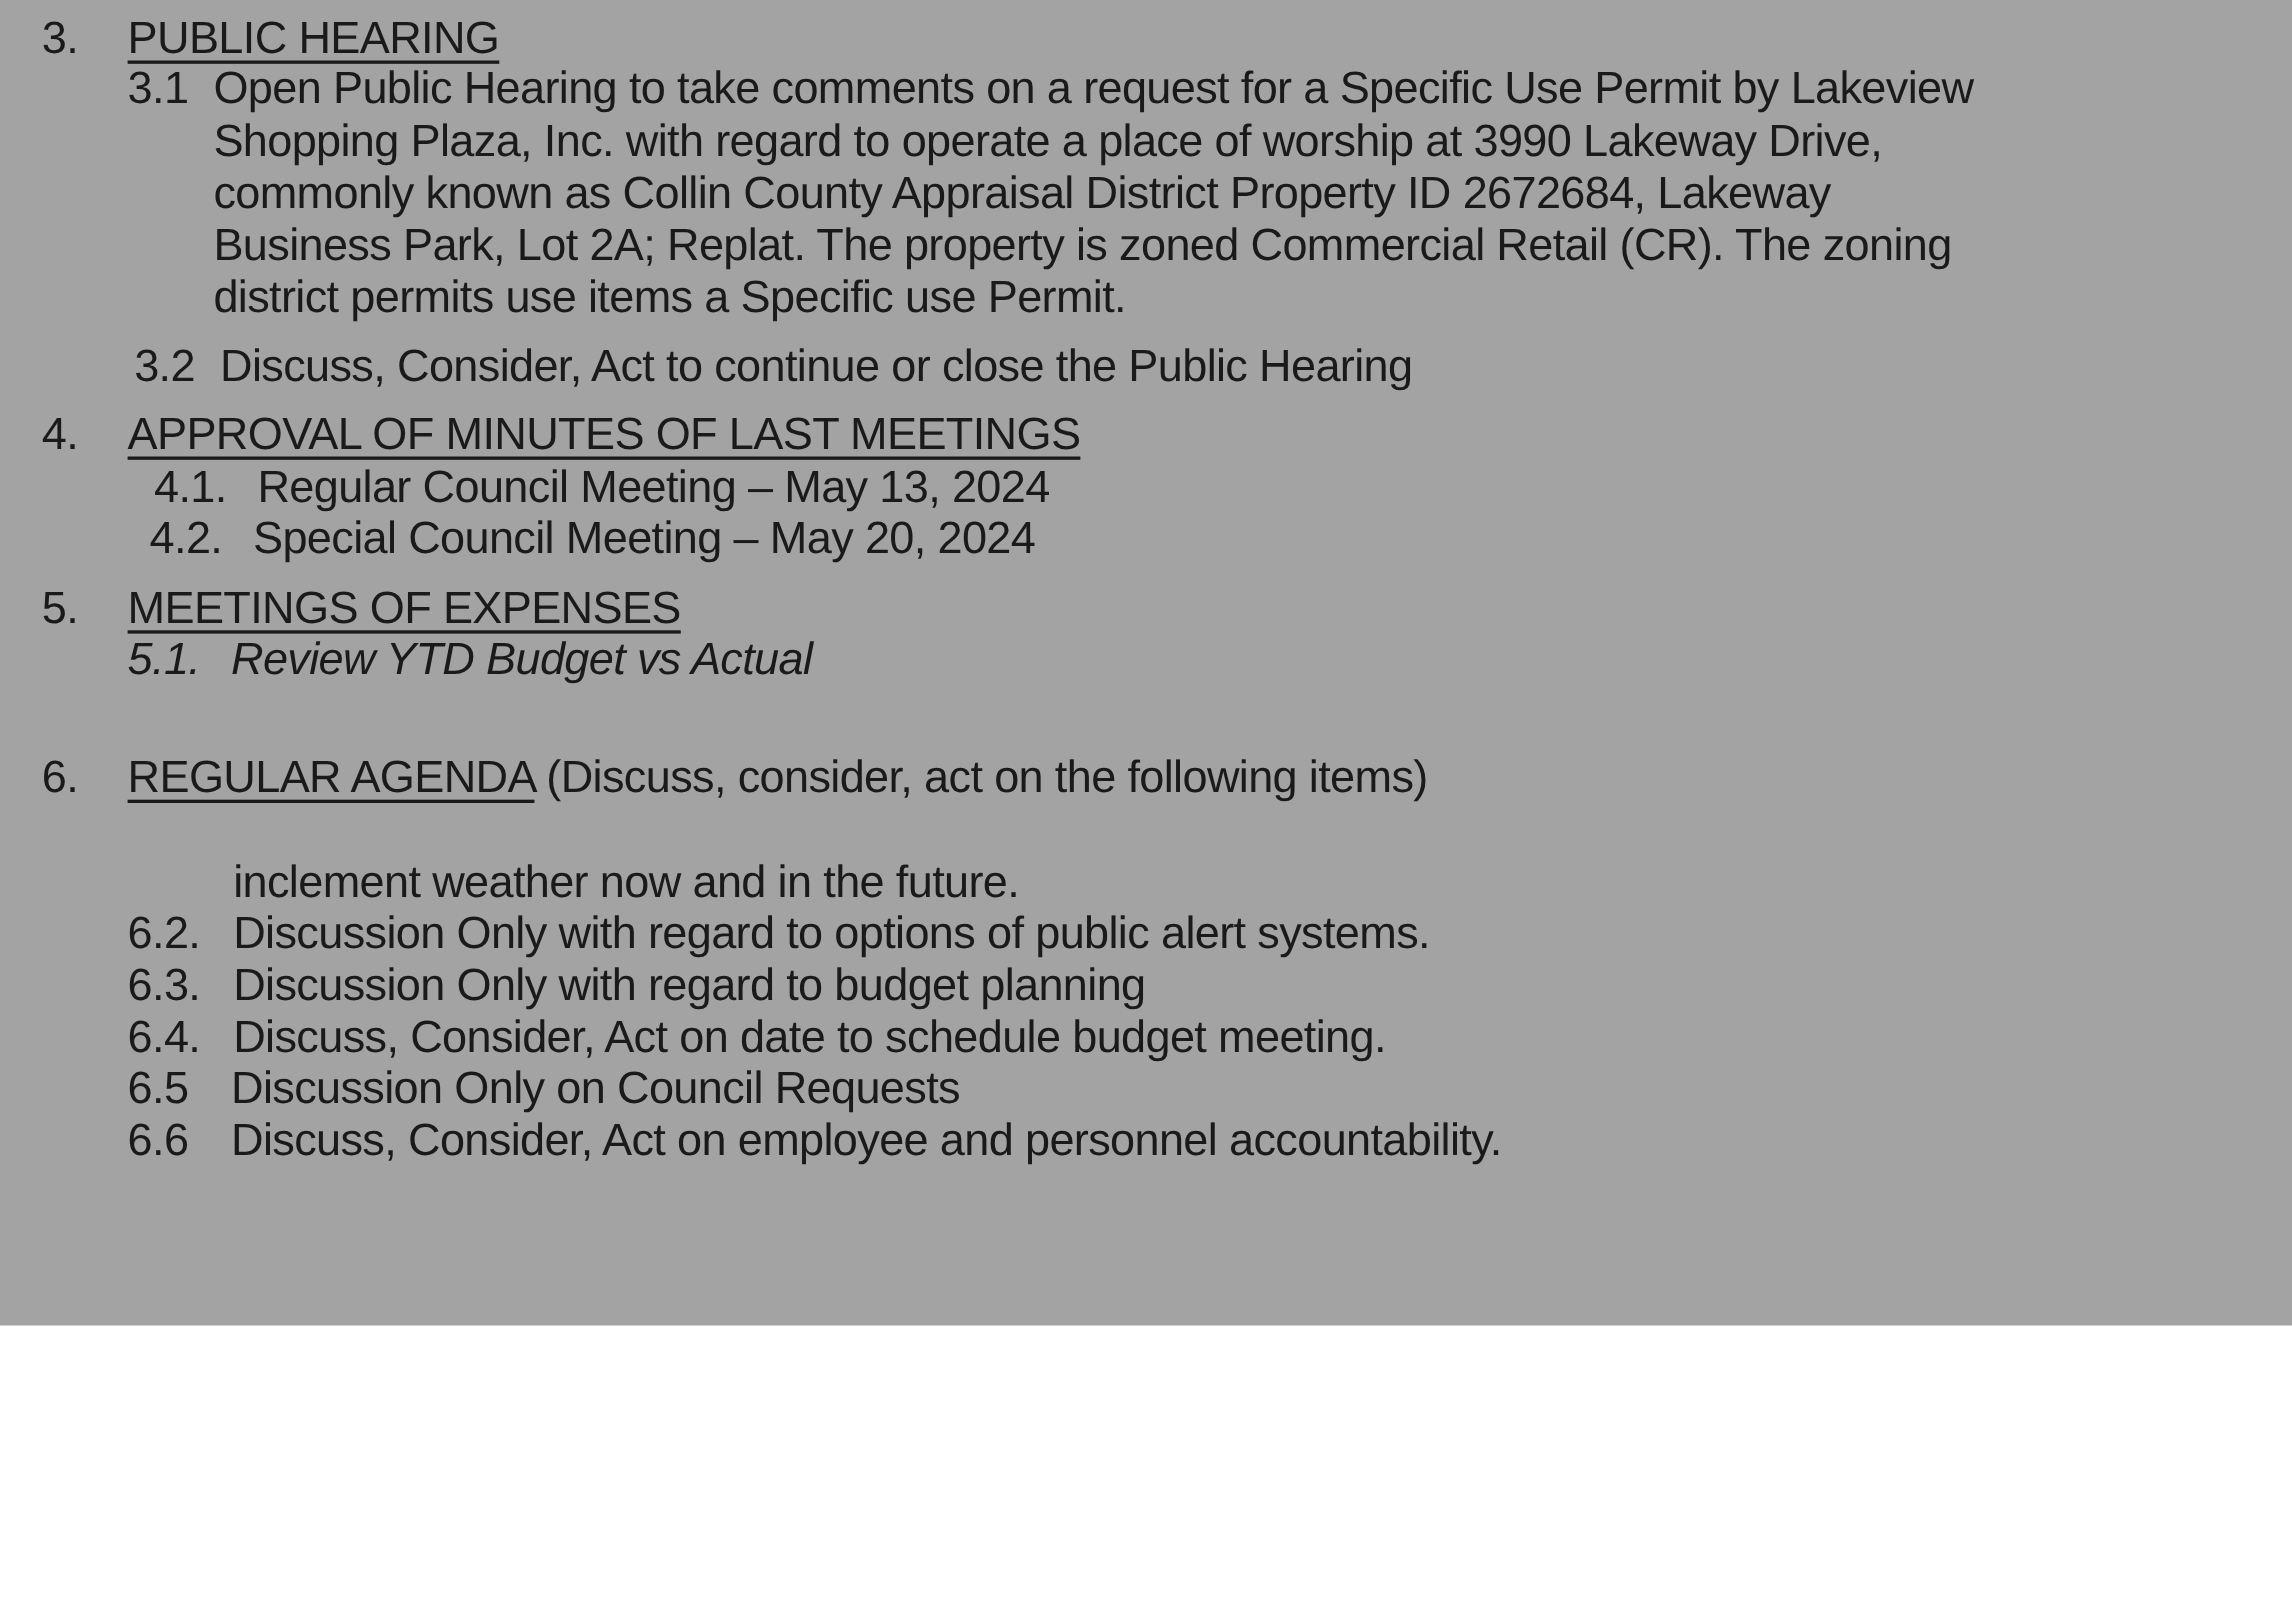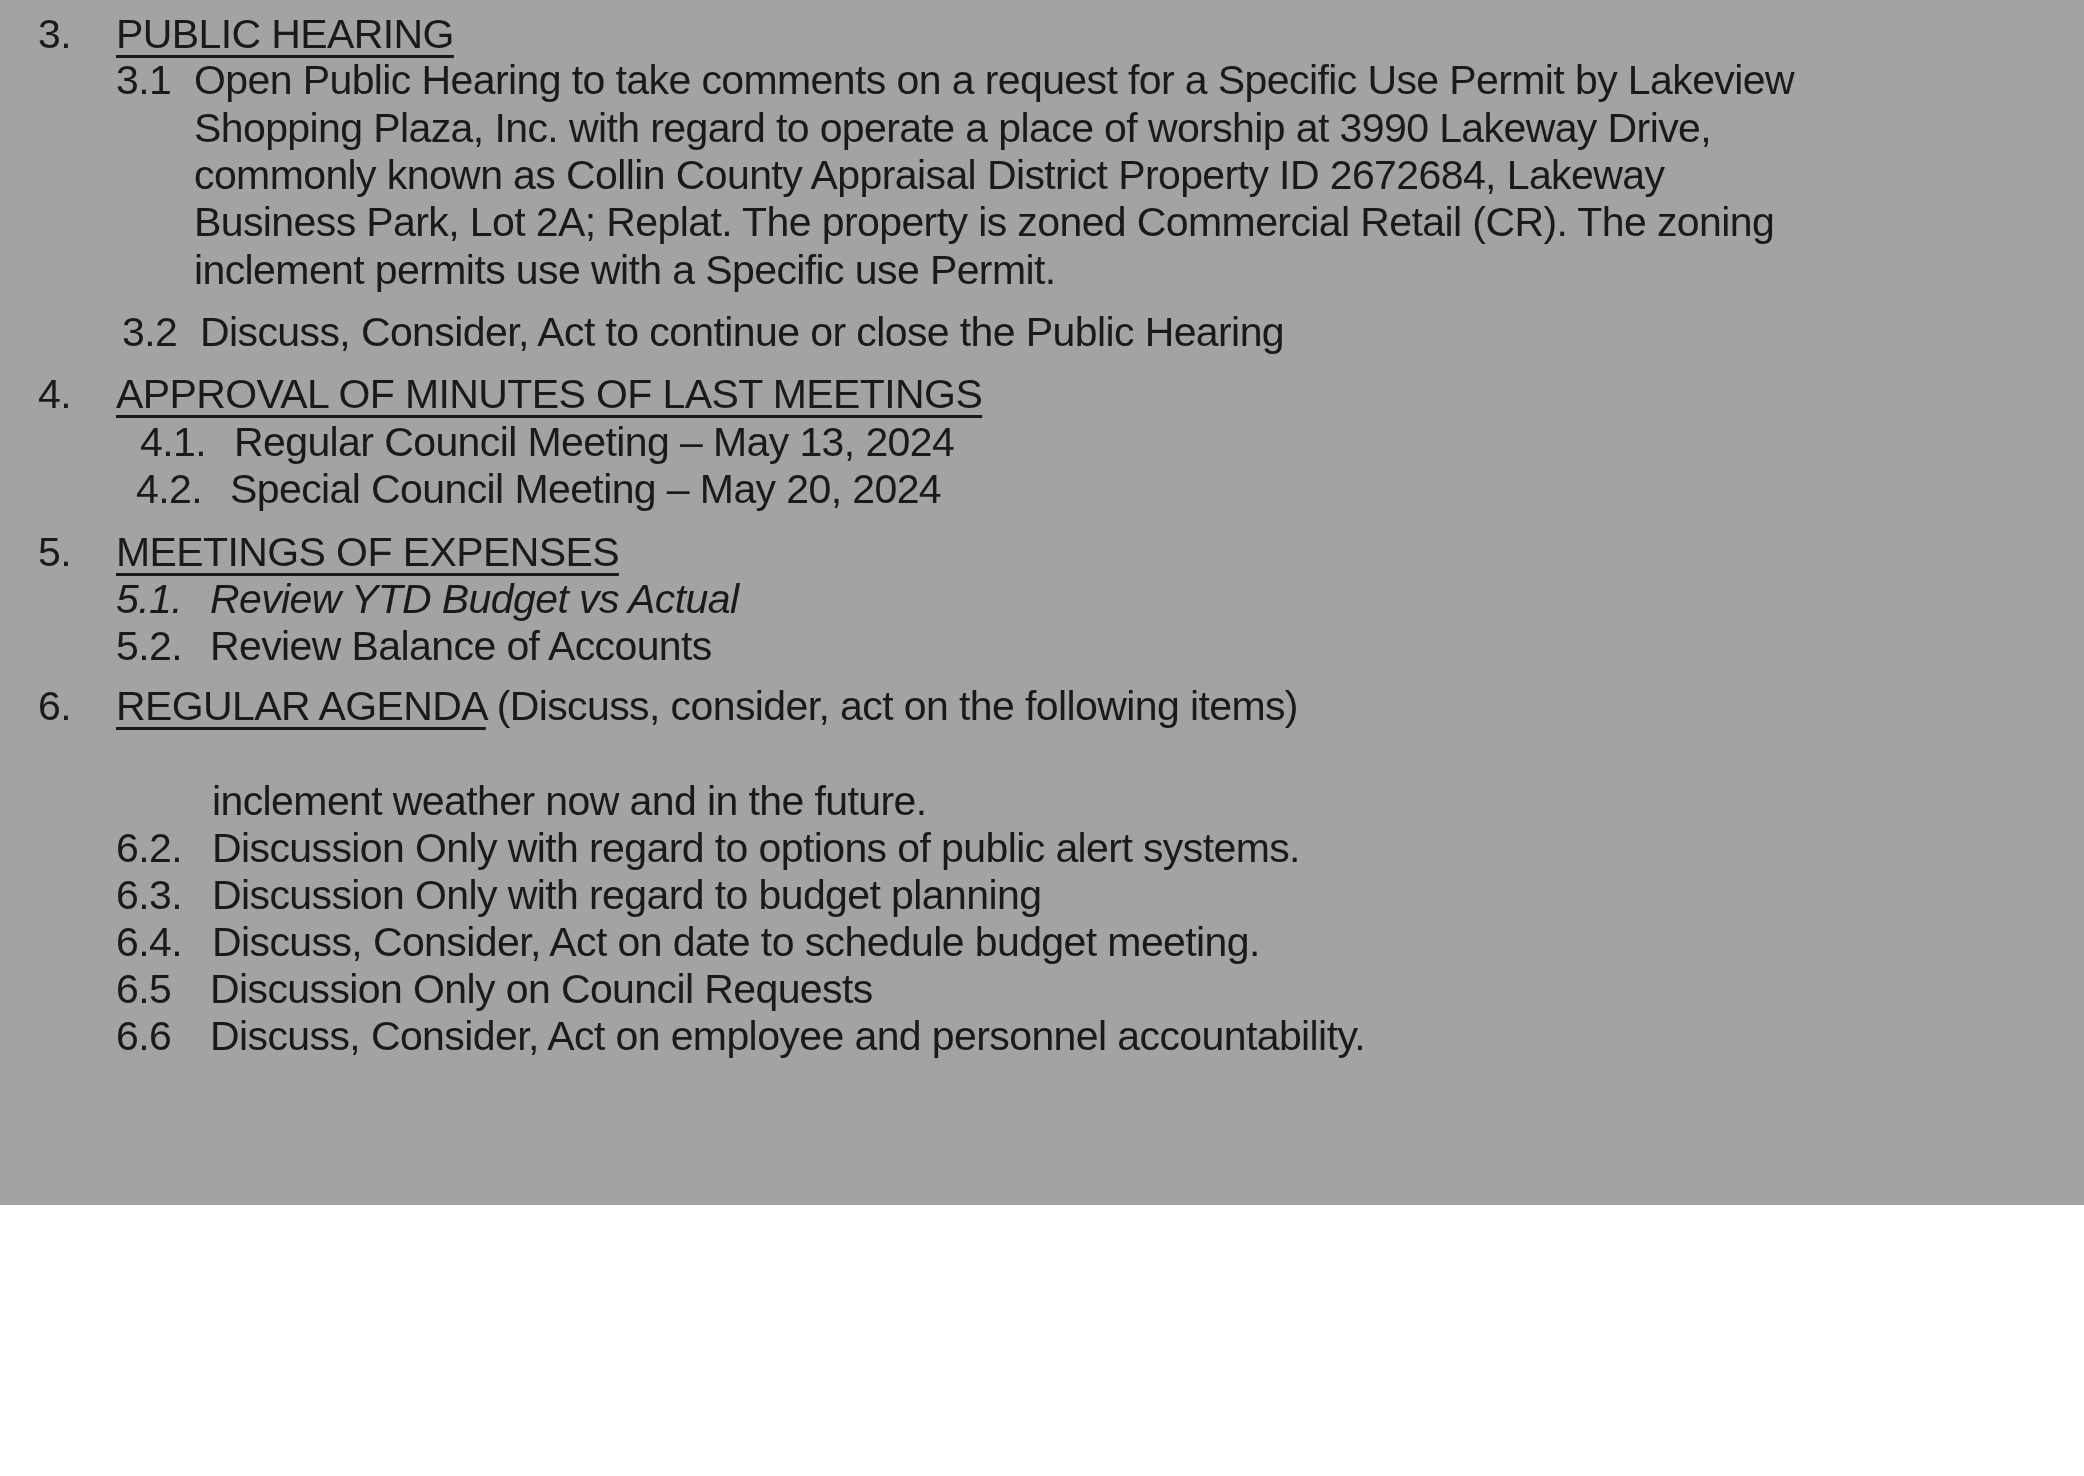--- a/index.html
+++ b/index.html
@@ -56,7 +56,7 @@
   <div class="line" style="left:194px; top:104px;">Shopping Plaza, Inc. with regard to operate a place of worship at 3990 Lakeway Drive,</div>
   <div class="line" style="left:194px; top:151px;">commonly known as Collin County Appraisal District Property ID 2672684, Lakeway</div>
   <div class="line" style="left:194px; top:198px;">Business Park, Lot 2A; Replat.   The property is zoned Commercial Retail (CR).   The zoning</div>
-  <div class="line" style="left:194px; top:246px;">inclement permits use with a Specific use Permit.</div>
+  <div class="line" style="left:194px; top:246px;">district permits use items a Specific use Permit.</div>
 
   <div class="line" style="left:122px; top:308px;">
     <span class="num" style="width:78px;">3.2</span><span>Discuss, Consider, Act to continue or close the Public Hearing</span>

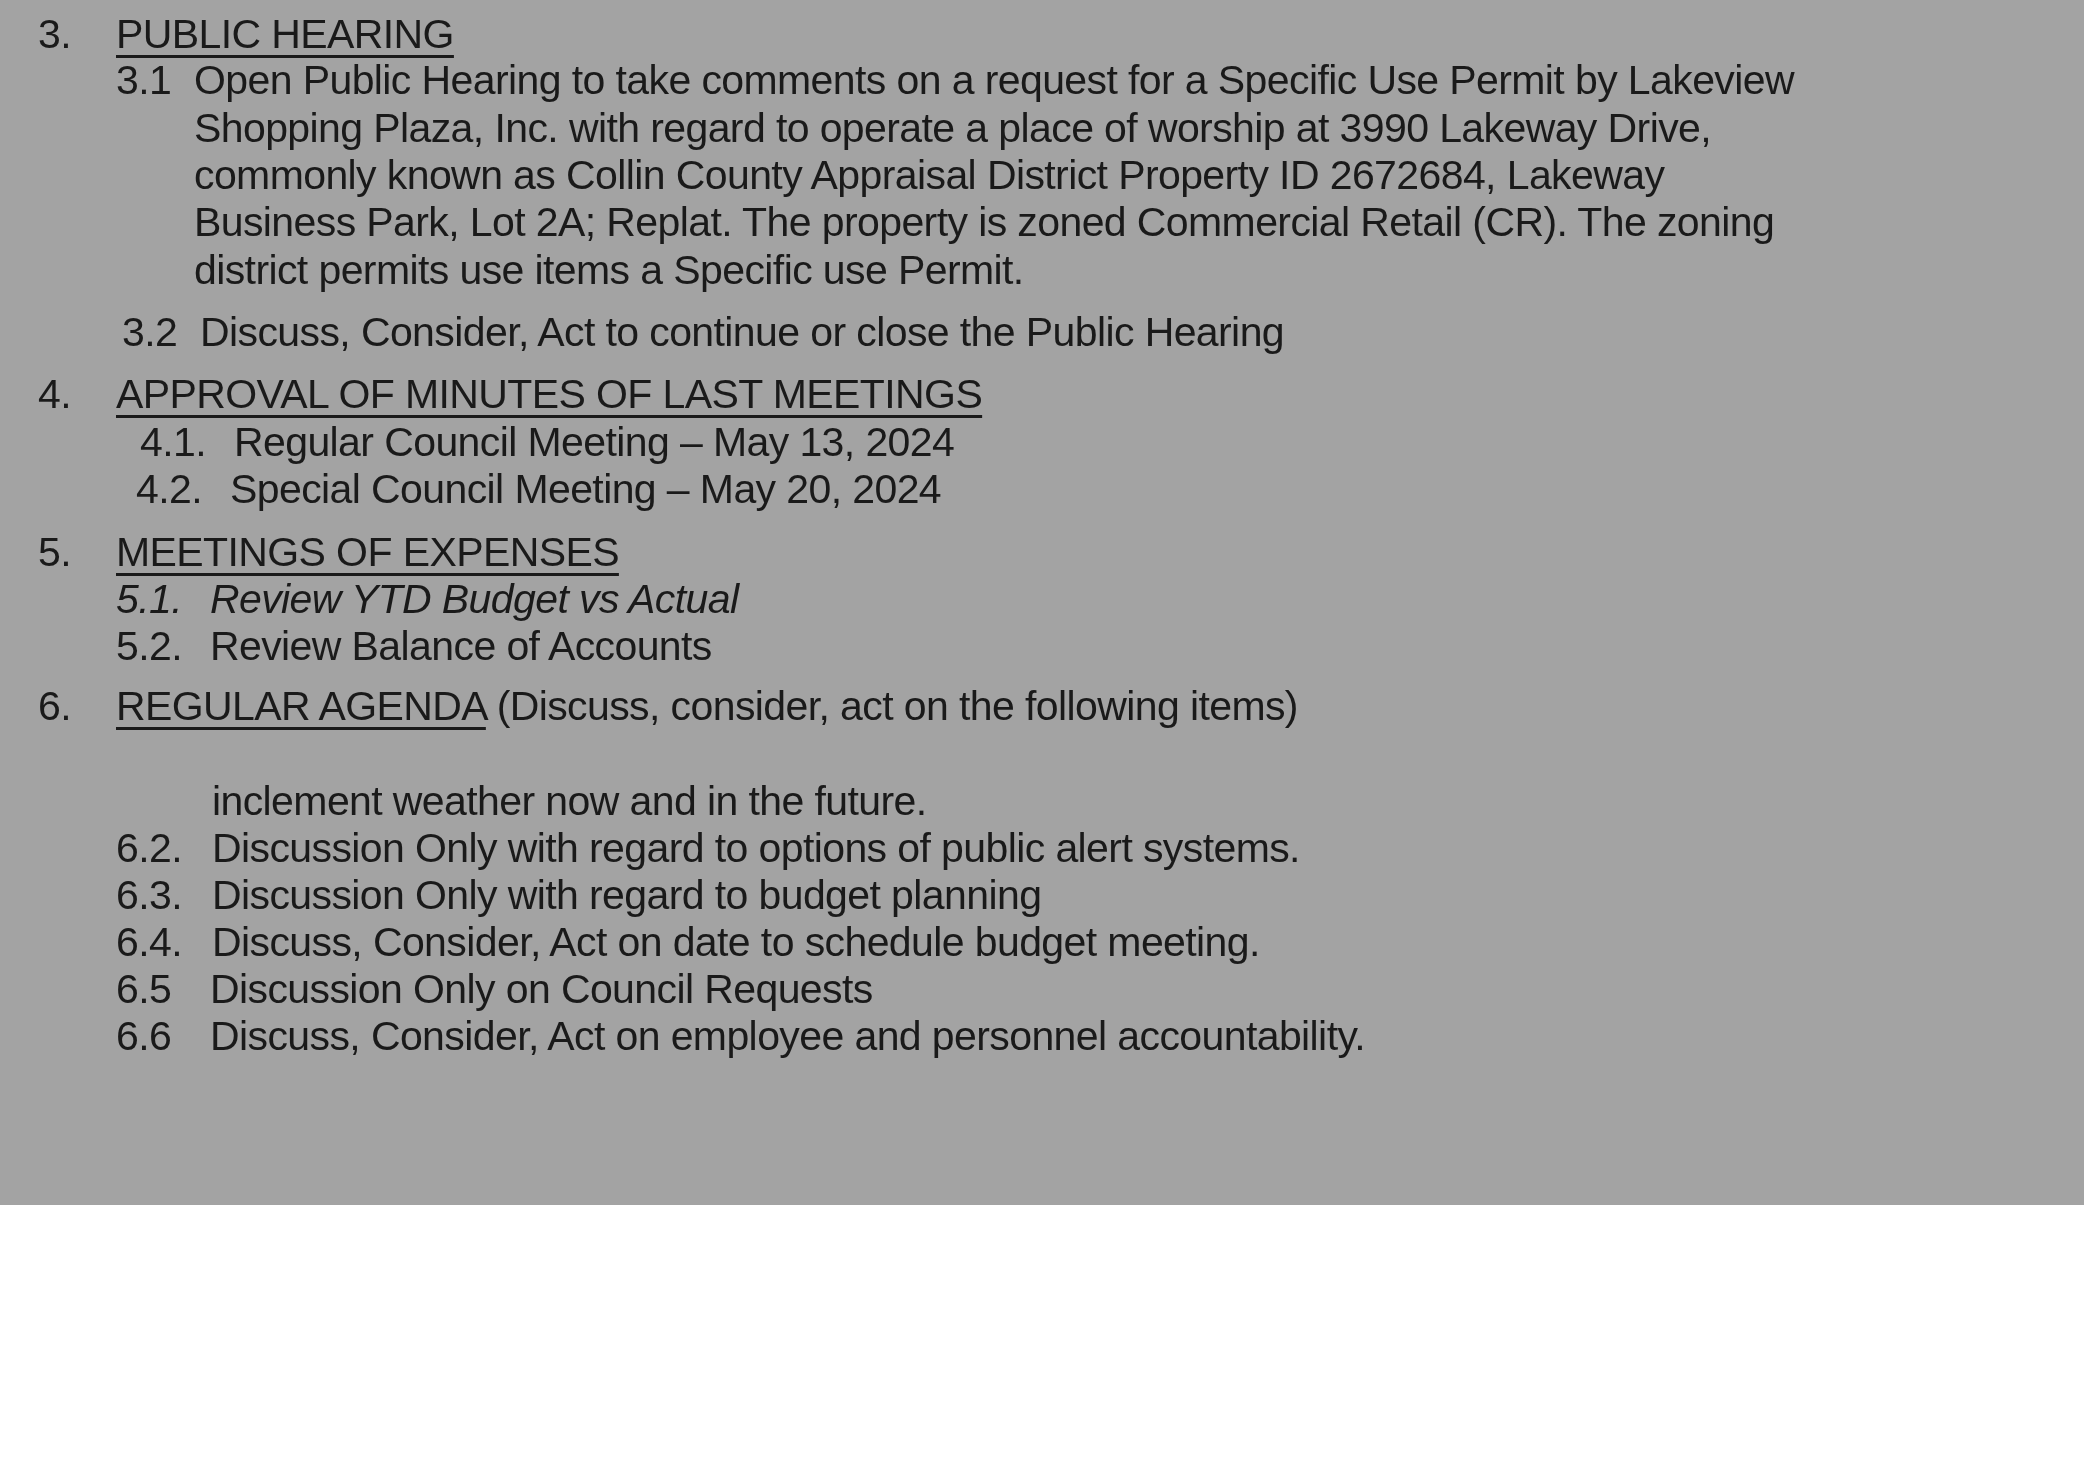--- a/index.html
+++ b/index.html
@@ -78,9 +78,6 @@
   <div class="line" style="left:116px; top:575px;font-style:italic;">
     <span class="num" style="width:94px;">5.1.</span><span>Review YTD Budget vs Actual</span>
   </div>
-  <div class="line" style="left:116px; top:622px;">
-    <span class="num" style="width:94px;">5.2.</span><span>Review Balance of Accounts</span>
-  </div>
 
   <div class="line" style="left:38px; top:682px;">
     <span class="num sec-num">6.</span><span class="u">REGULAR AGENDA</span><span> (Discuss, consider, act on the following items)</span>

